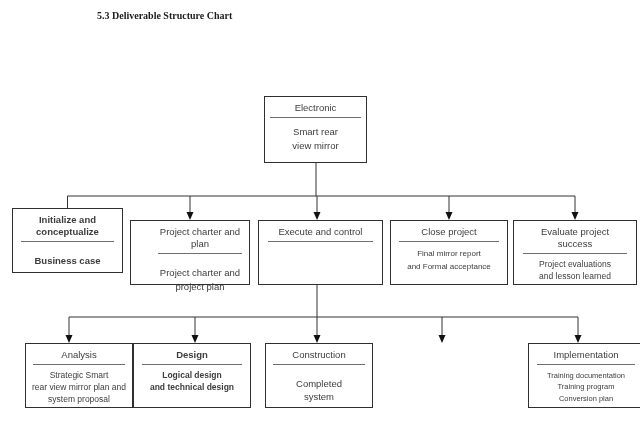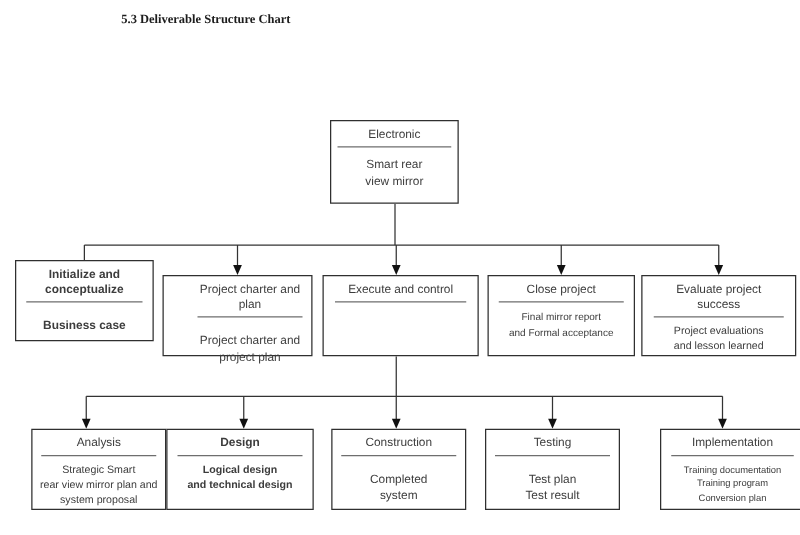--- a/index.html
+++ b/index.html
@@ -163,12 +163,6 @@
 system</div>
   </div>
 
-  <div class="node" style="left:388px; top:343px; width:108px; height:65px;">
-    <div class="node-title">Testing</div>
-    <div class="node-divider"></div>
-    <div class="node-body">Test plan
-Test result</div>
-  </div>
 
   <div class="node" style="left:528px; top:343px; width:116px; height:65px;">
     <div class="node-title">Implementation</div>

